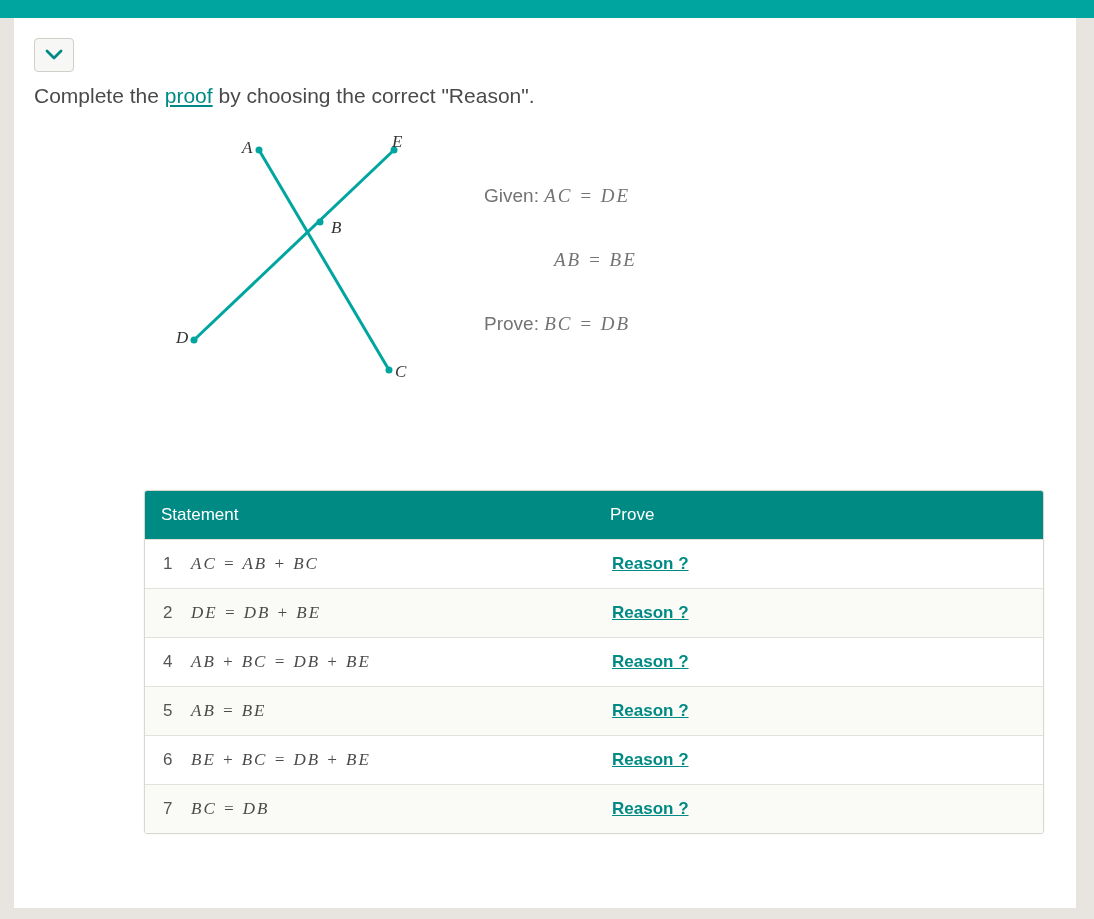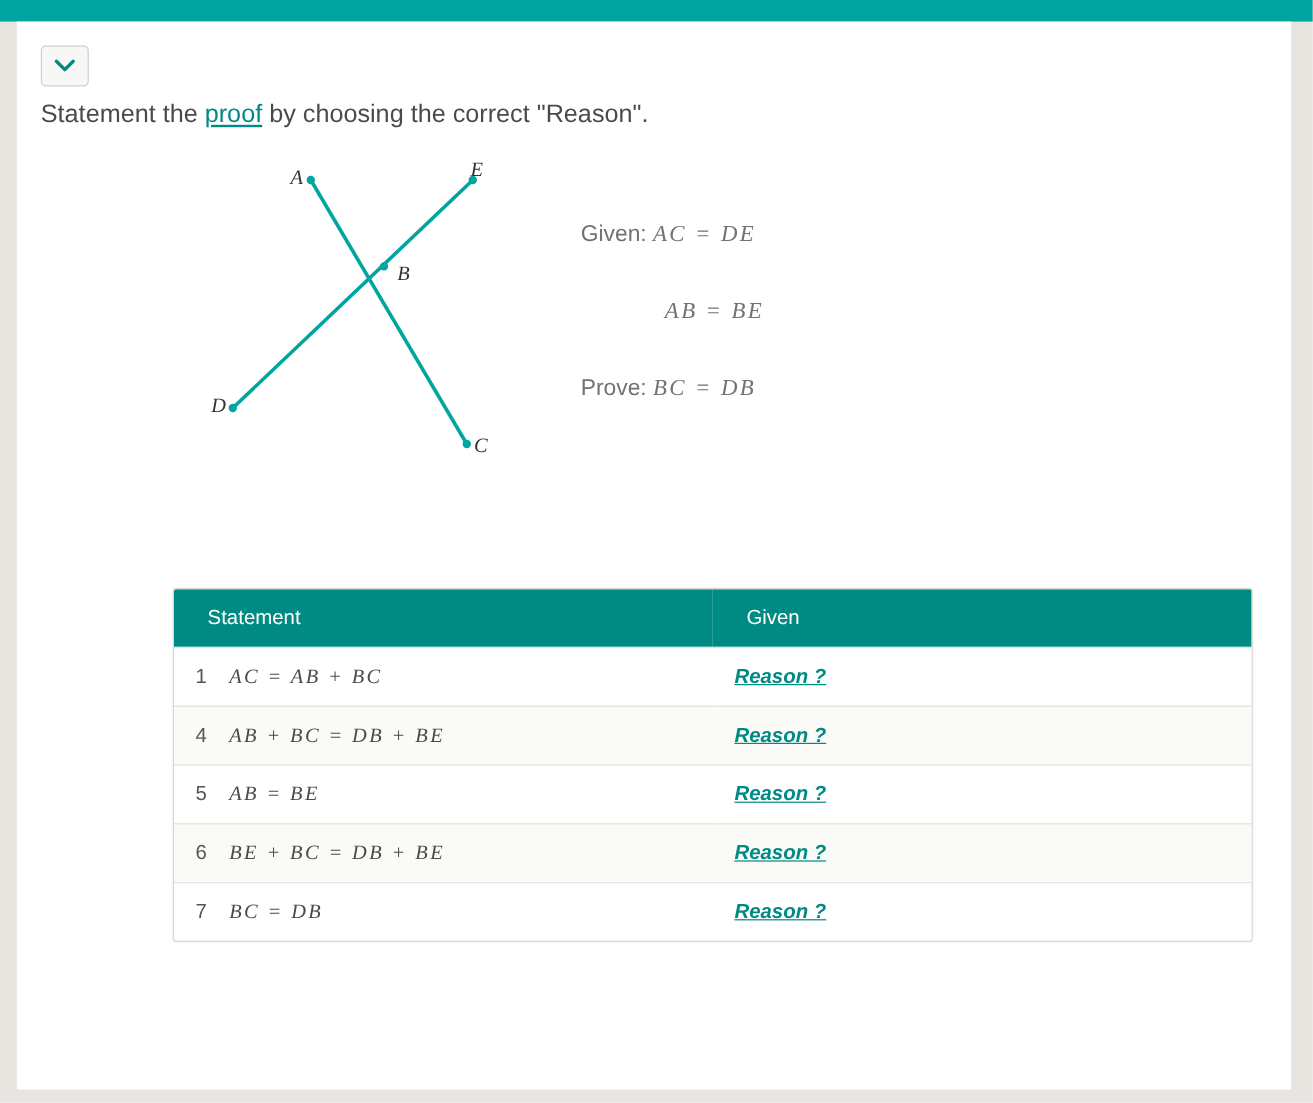--- a/index.html
+++ b/index.html
@@ -133,7 +133,7 @@
   </div>
 
   <p class="instruction">
-    <span>Statement the </span><a href="#" class="proof-link">proof</a><span> by choosing the correct "Reason".</span>
+    <span>Complete the </span><a href="#" class="proof-link">proof</a><span> by choosing the correct "Reason".</span>
   </p>
 
   <div class="figure-row">

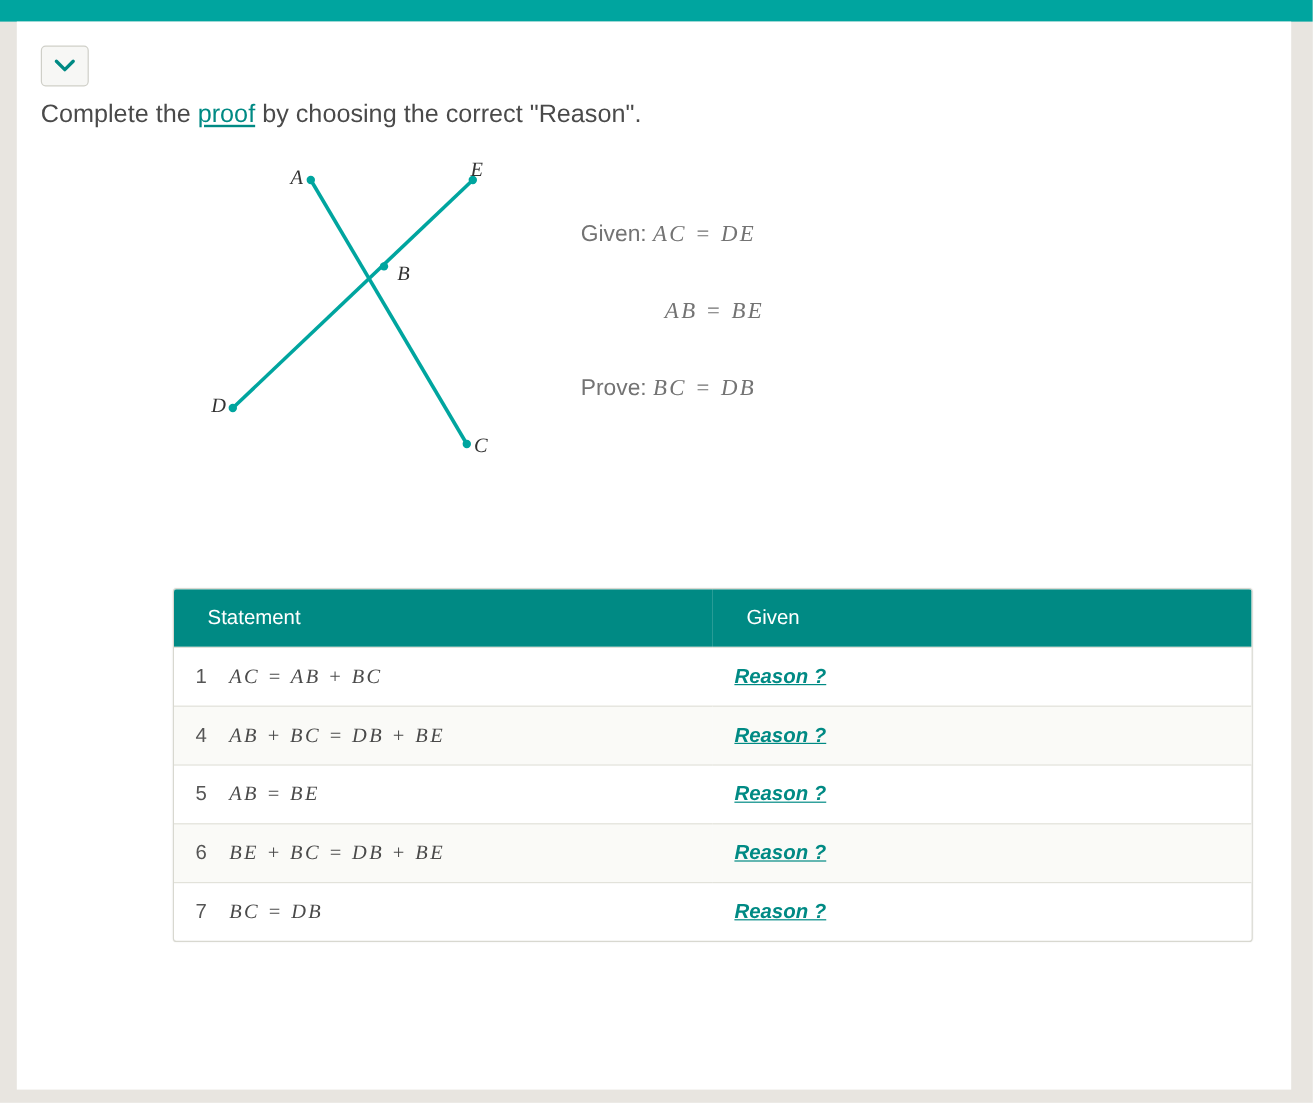--- a/index.html
+++ b/index.html
@@ -89,7 +89,7 @@
       color: #ffffff;
       font-weight: 500;
       text-align: left;
-      padding: 14px 28px;
+      padding: 14px 16px;
       font-size: 17px;
     }
     .proof-table tbody tr {

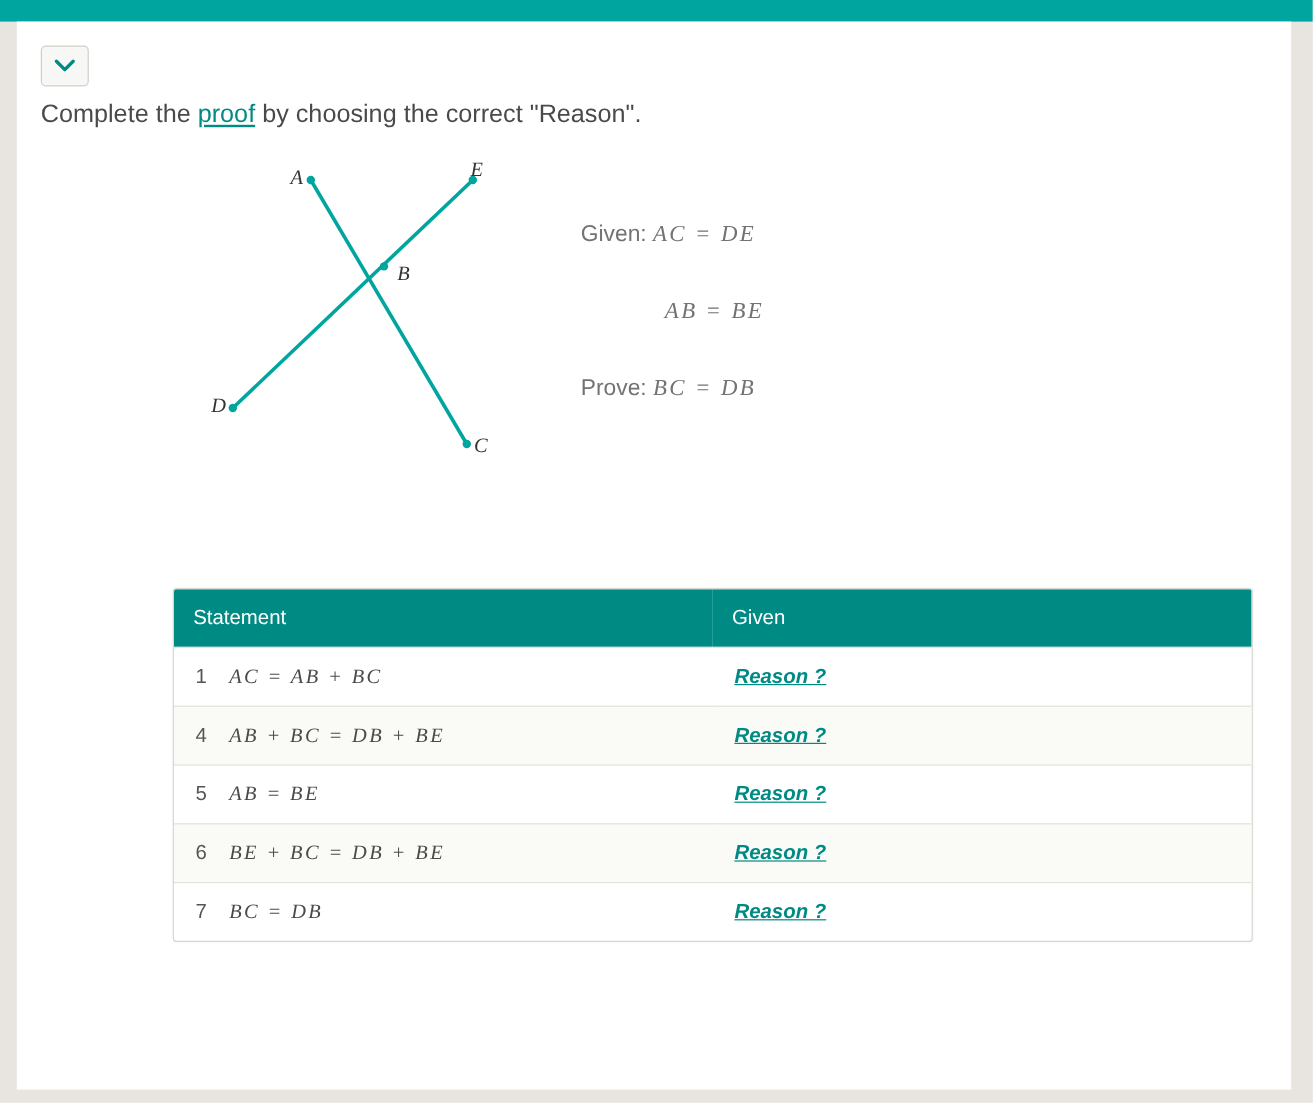--- a/index.html
+++ b/index.html
@@ -173,7 +173,7 @@
     <thead>
       <tr>
         <th class="col-statement">Statement</th>
-        <th class="col-reason">Given</th>
+        <th class="col-reason">Prove</th>
       </tr>
     </thead>
     <tbody>

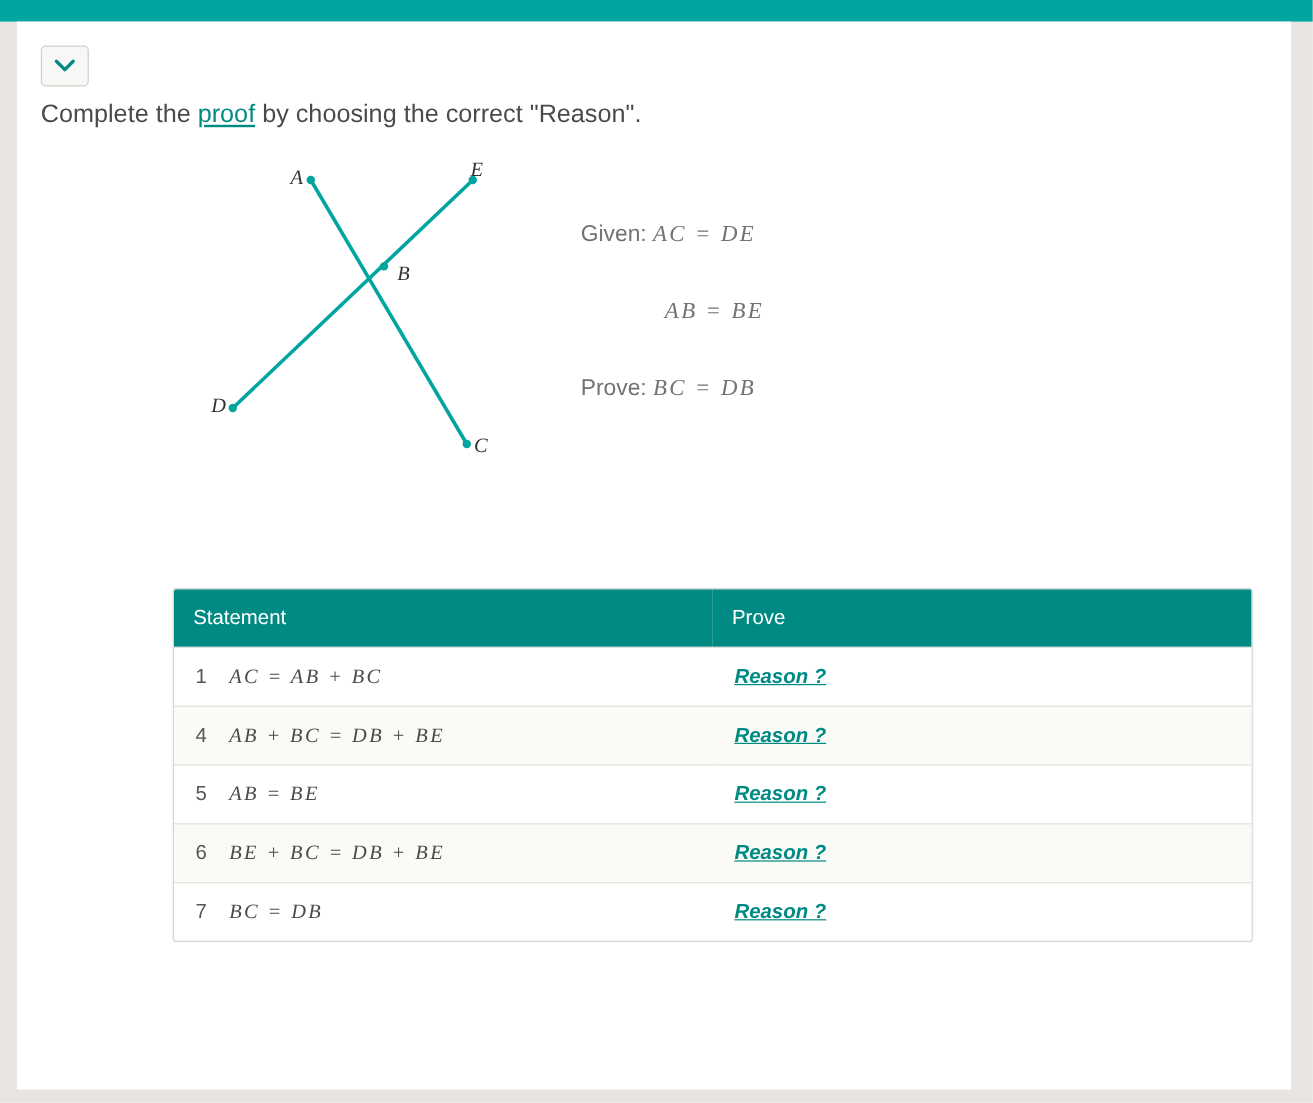--- a/index.html
+++ b/index.html
@@ -112,7 +112,6 @@
     .reason-link {
       color: #008a84;
       font-weight: 600;
-      font-style: italic;
       text-decoration: underline;
       cursor: pointer;
     }

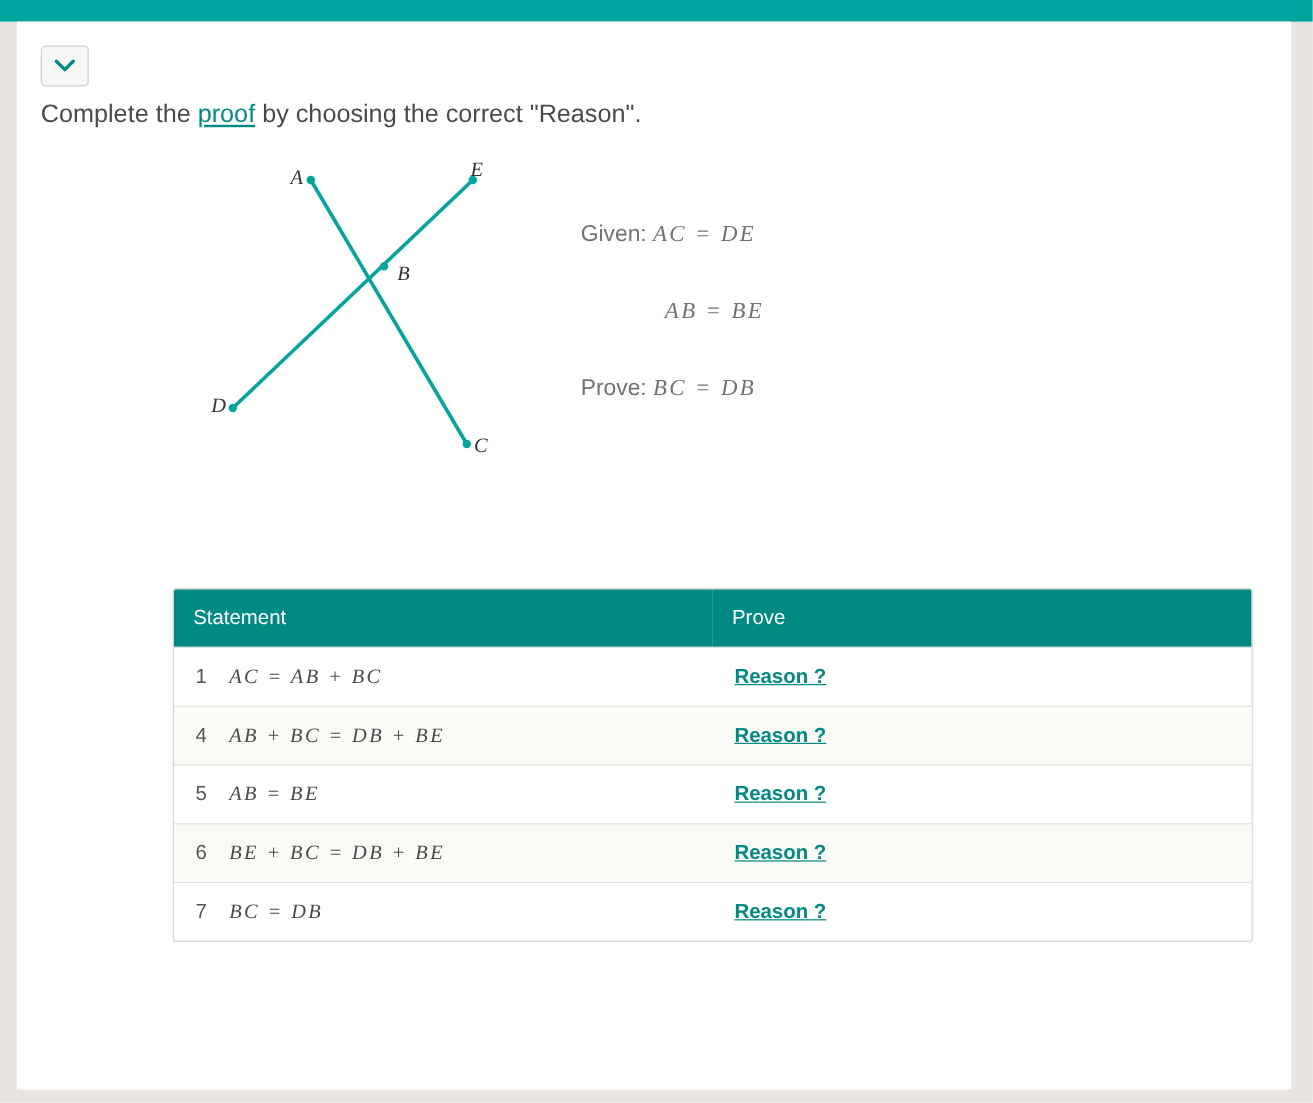--- a/index.html
+++ b/index.html
@@ -181,6 +181,10 @@
           <td><span class="reason-link">Reason ?</span></td>
         </tr>
         <tr>
+          <td><span class="step-num">2</span><span class="math">DE = DB + BE</span></td>
+          <td><span class="reason-link">Reason ?</span></td>
+        </tr>
+        <tr>
           <td><span class="step-num">4</span><span class="math">AB + BC = DB + BE</span></td>
           <td><span class="reason-link">Reason ?</span></td>
         </tr>

